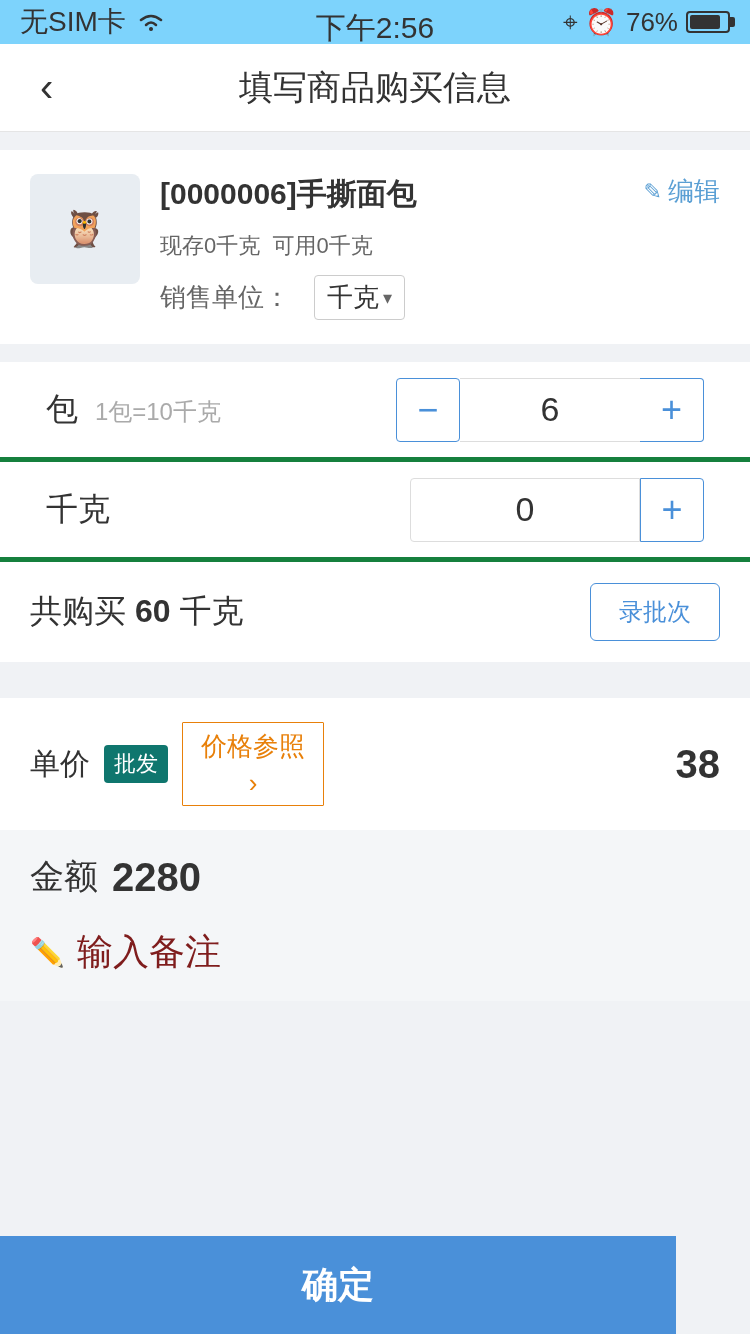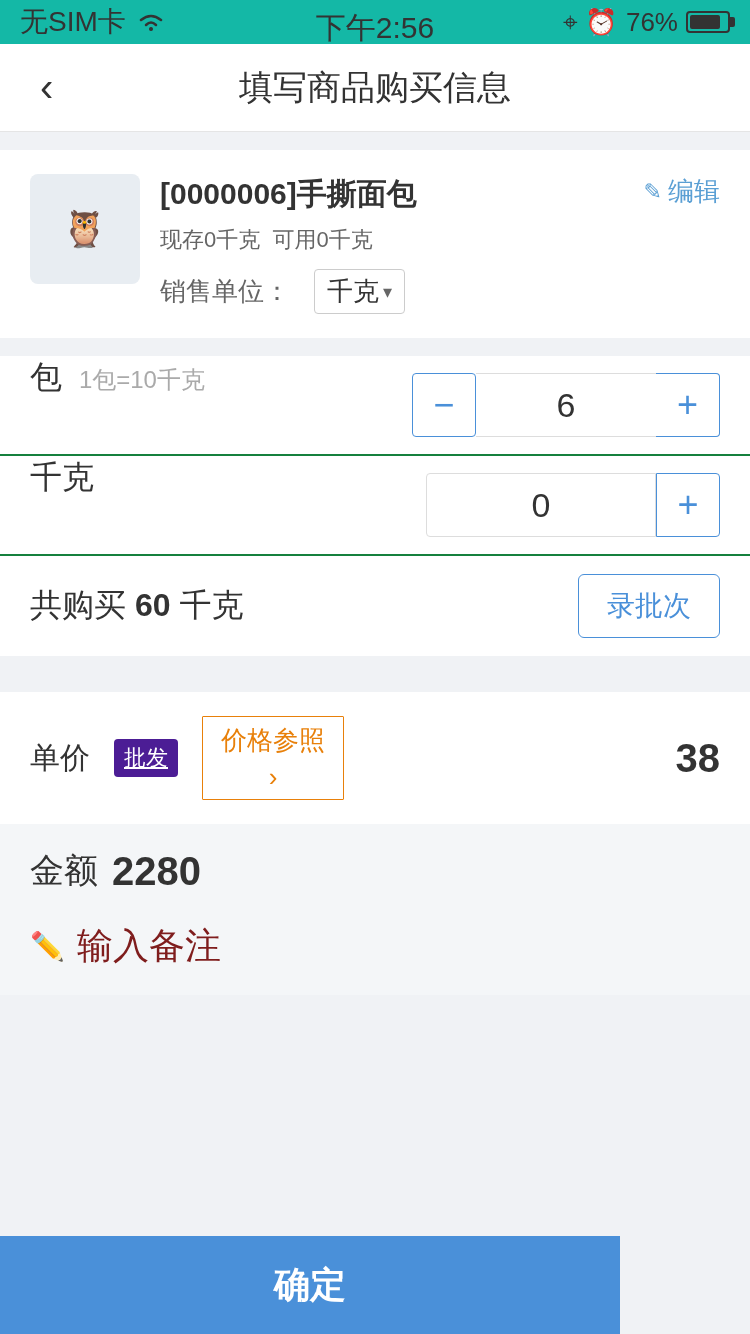--- a/index.html
+++ b/index.html
@@ -16,7 +16,7 @@
     .status-bar {
       width: 750px;
       height: 44px;
-      background: #14b8a6;
+      background: #7dd3fc;
       display: flex;
       align-items: center;
       justify-content: space-between;

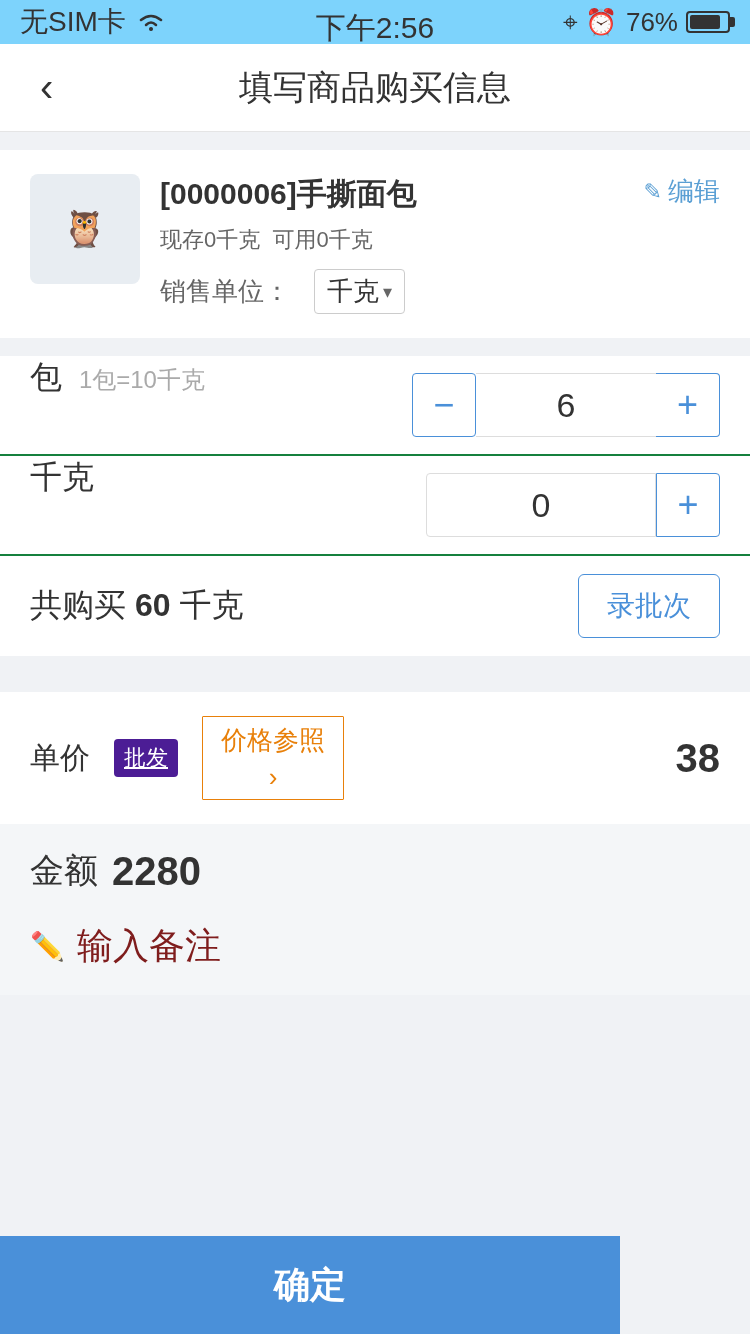--- a/index.html
+++ b/index.html
@@ -136,7 +136,7 @@
       font-size: 30px;
       font-weight: 600;
       color: #333;
-      margin-bottom: 10px;
+      margin-bottom: 16px;
     }
     .product-stock {
       font-size: 22px;

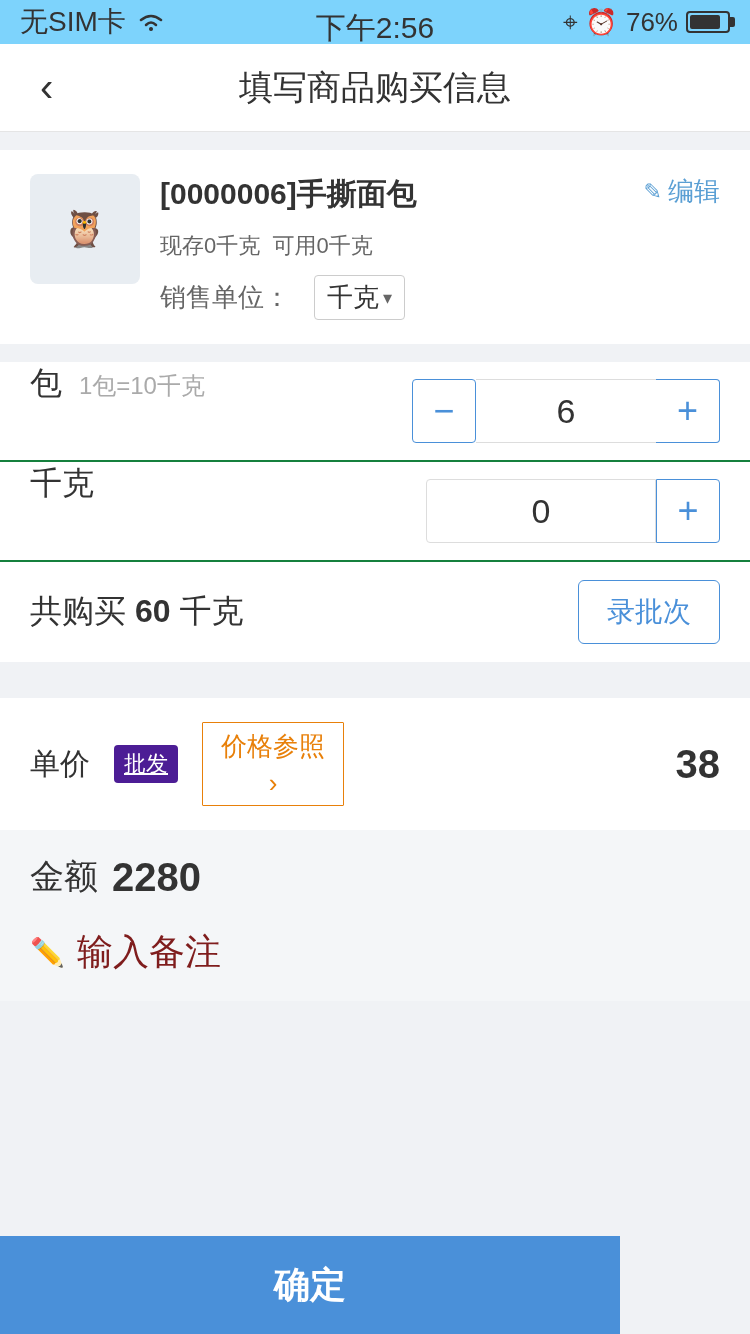--- a/index.html
+++ b/index.html
@@ -183,10 +183,11 @@
 
     .input-row {
       background: #fff;
-      padding: 0 30px;
-      display: flex;
+      padding: 0 46px;
+      display: flex;
+      align-items: center;
       min-height: 100px;
-      border-bottom: 2px solid #15803d;
+      border-bottom: 5px solid #15803d;
     }
     .input-label {
       font-size: 32px;

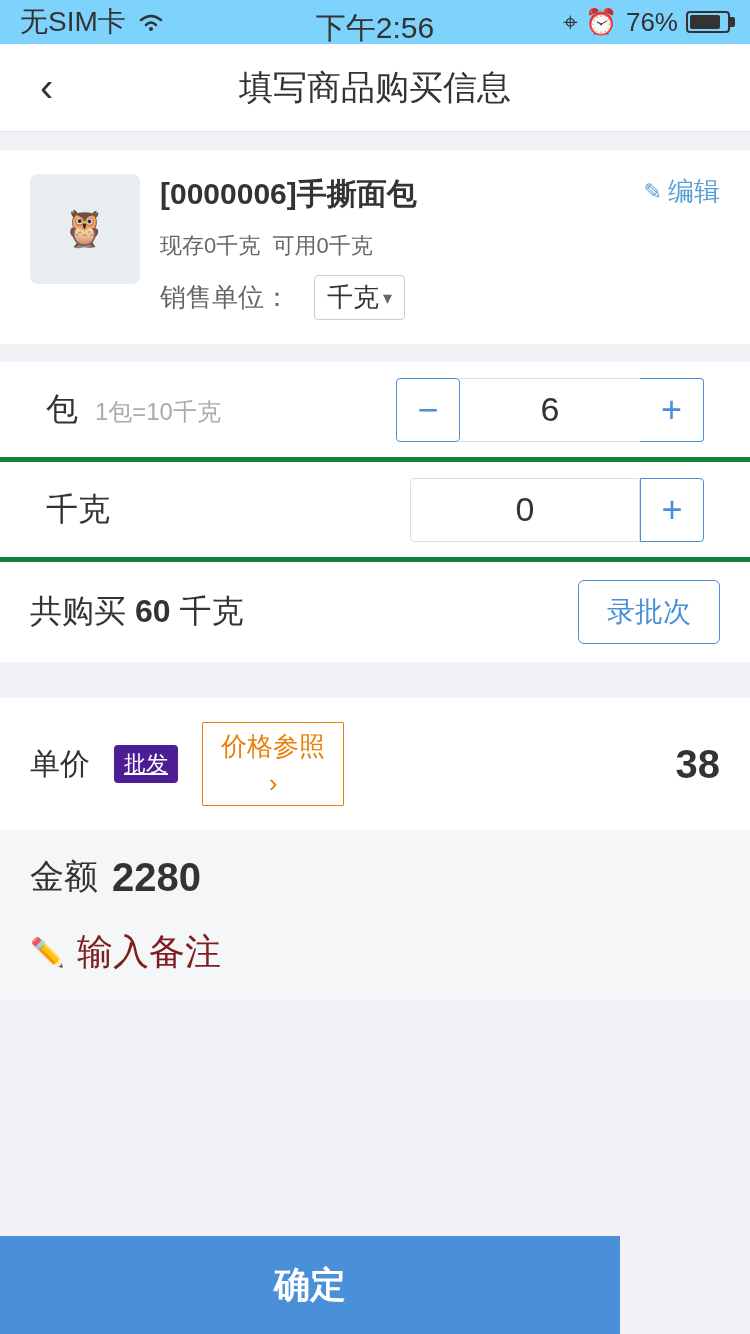--- a/index.html
+++ b/index.html
@@ -272,7 +272,7 @@
       border: 1px solid #4a90d9;
       padding: 12px 28px;
       border-radius: 6px;
-      font-size: 28px;
+      font-size: 24px;
       color: #4a90d9;
       background: #fff;
       cursor: pointer;

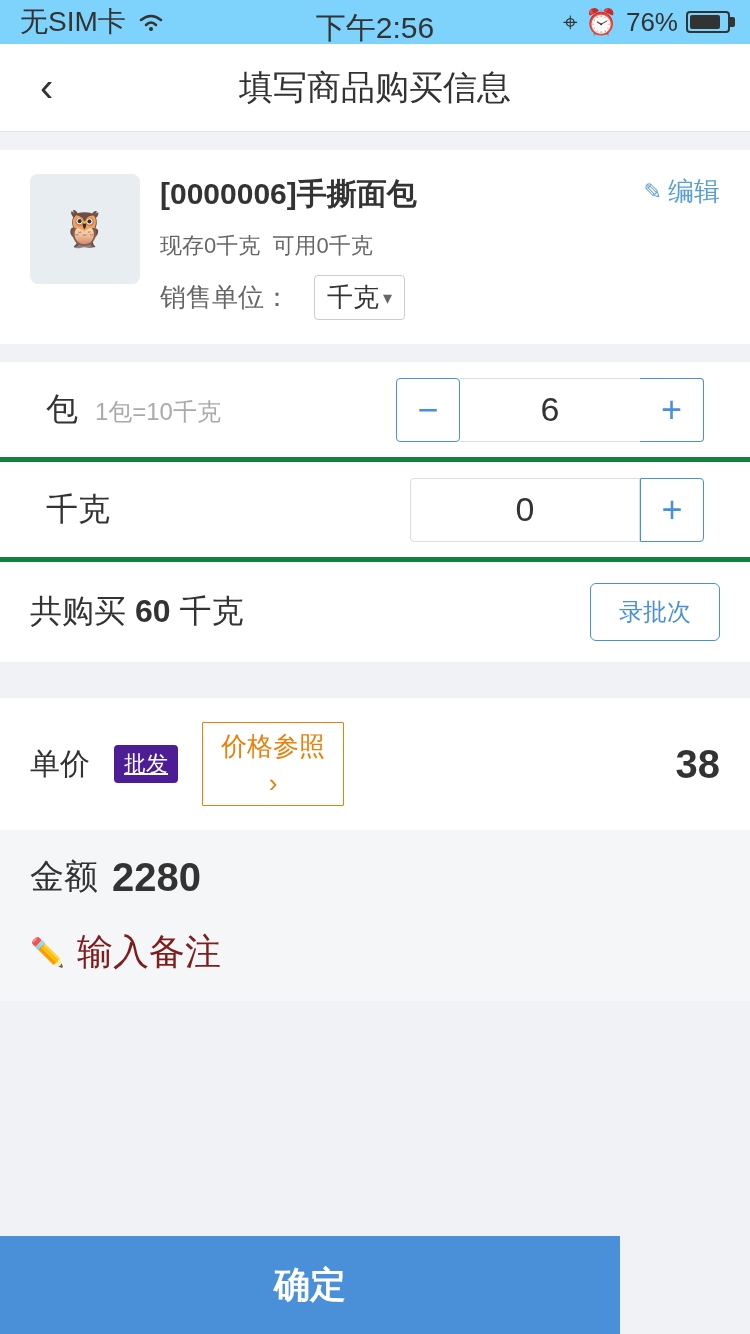--- a/index.html
+++ b/index.html
@@ -287,7 +287,7 @@
       padding: 24px 30px;
       display: flex;
       align-items: center;
-      gap: 24px;
+      gap: 14px;
     }
     .price-label {
       font-size: 30px;

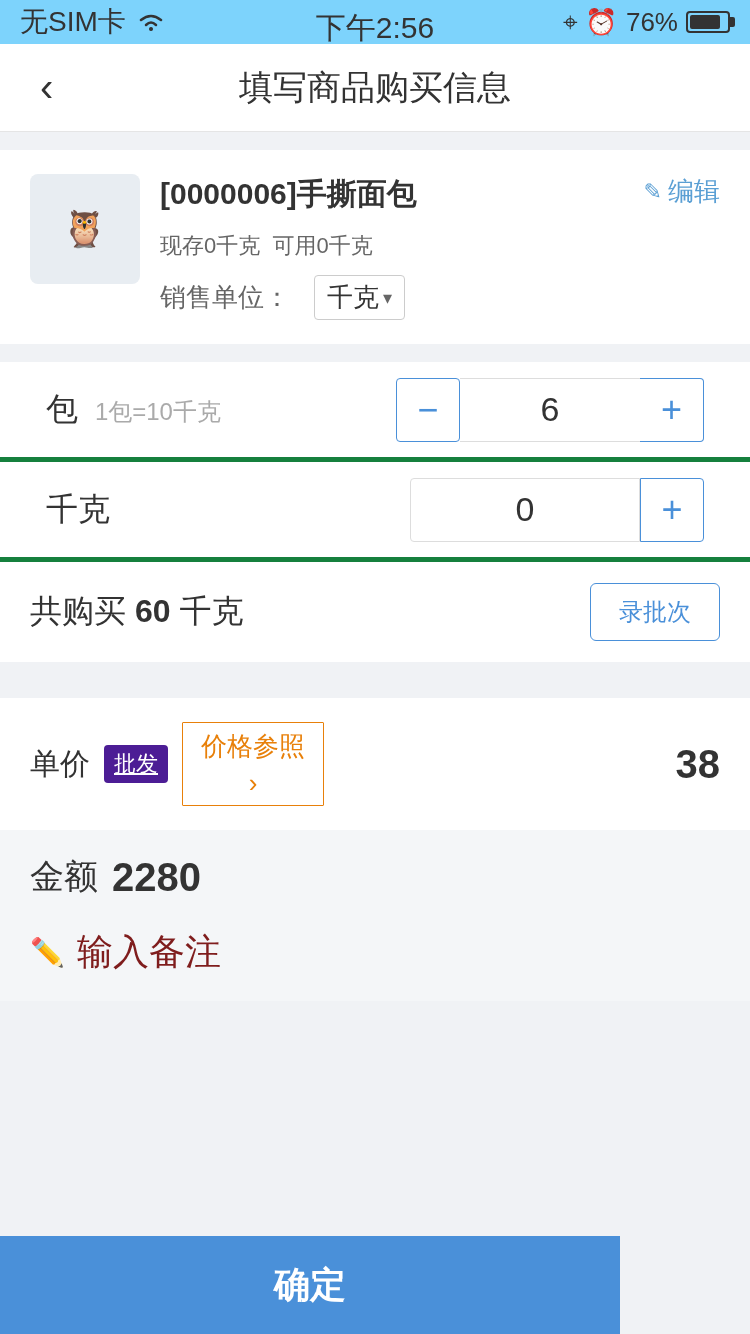--- a/index.html
+++ b/index.html
@@ -294,12 +294,11 @@
       color: #333;
     }
     .price-tag {
-      background: #4c1d95;
+      background: #0f766e;
       color: #fff;
       font-size: 22px;
       padding: 4px 10px;
       border-radius: 4px;
-      text-decoration: underline;
     }
     .price-ref-btn {
       border: 1px solid #e8800a;

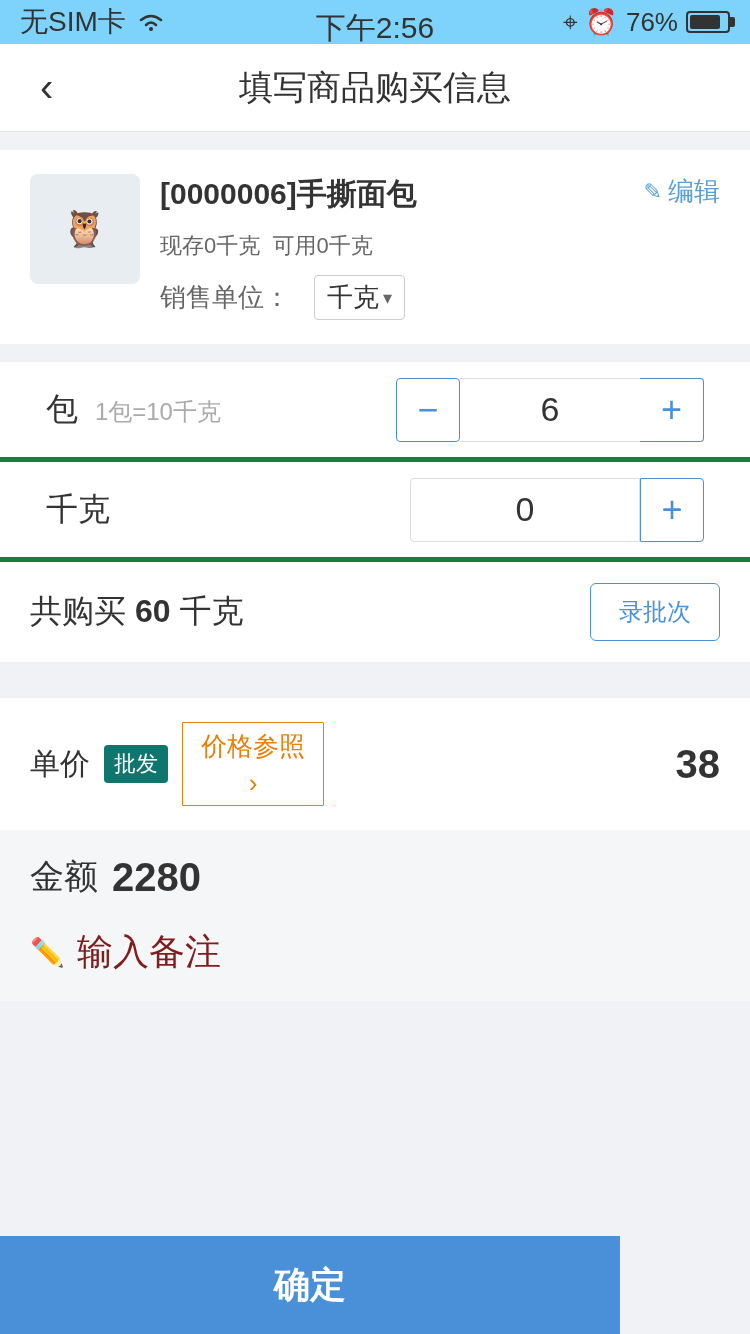--- a/index.html
+++ b/index.html
@@ -368,7 +368,7 @@
       position: fixed;
       bottom: 0;
       left: 0;
-      width: 620px;
+      width: 676px;
       height: 98px;
       background: #4a90d9;
       display: flex;

